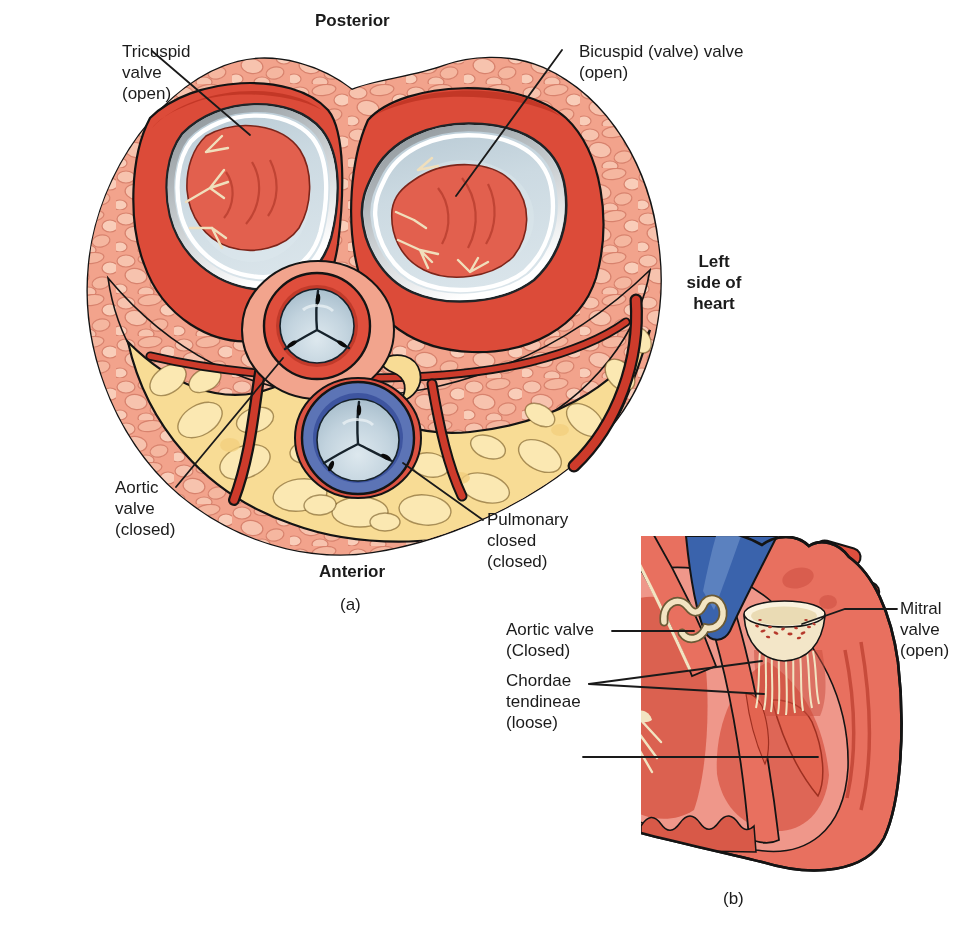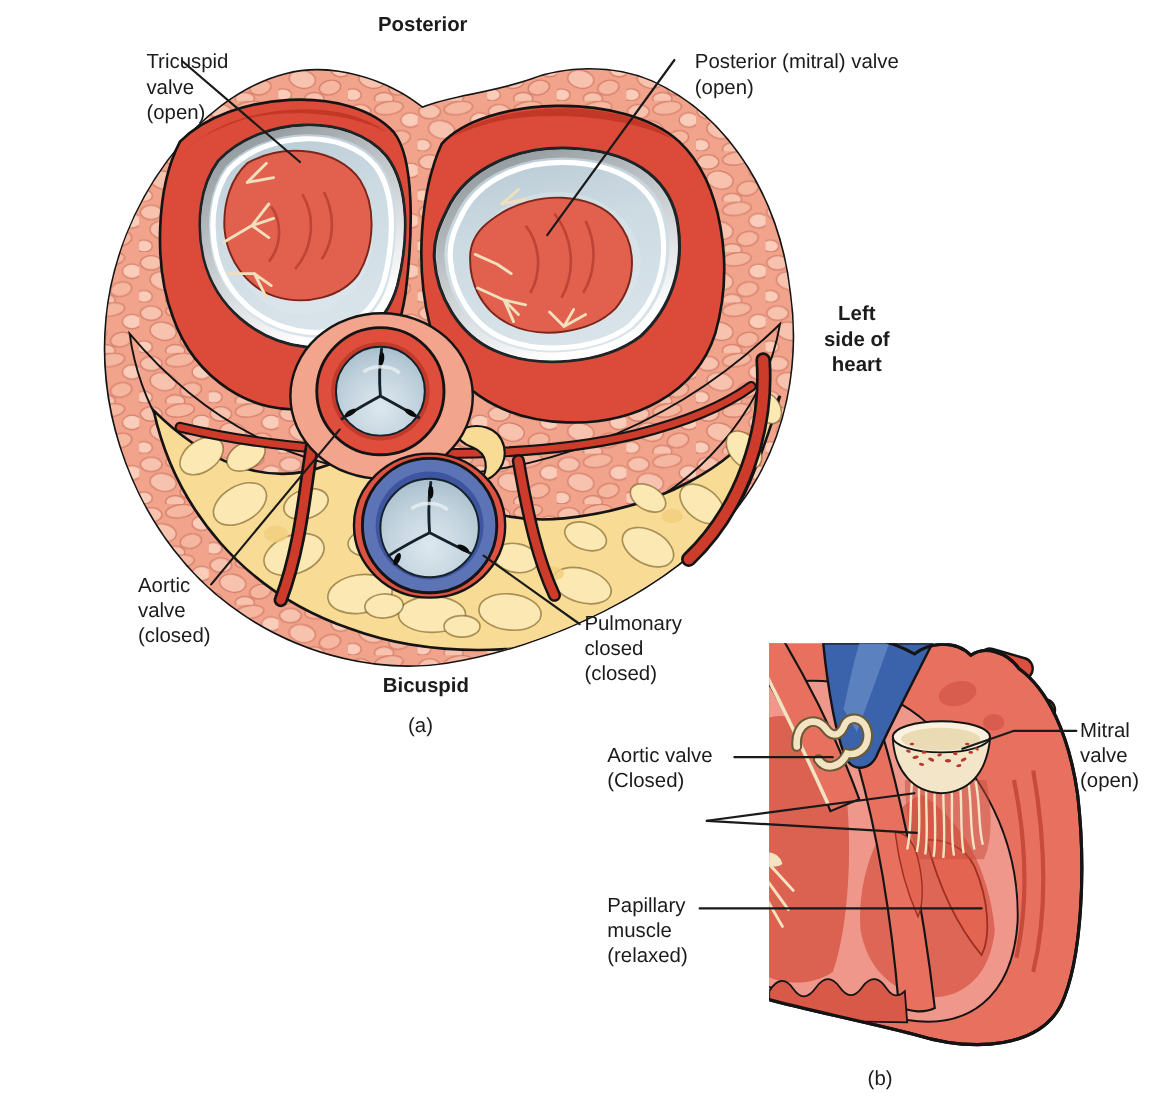--- a/index.html
+++ b/index.html
@@ -247,7 +247,7 @@
 
   <div class="lbl bold nowrap" style="left:315px;top:10px;">Posterior</div>
   <div class="lbl" style="left:76px;top:41px;width:92px;margin-left:46px;">Tricuspid valve (open)</div>
-  <div class="lbl" style="left:579px;top:41px;width:192px;">Posterior (mitral) valve (open)</div>
+  <div class="lbl" style="left:579px;top:41px;width:192px;">Bicuspid (valve) valve (open)</div>
   <div class="lbl bold" style="left:664px;top:251px;width:68px;margin-left:16px;">Left side of heart</div>
   <div class="lbl" style="left:115px;top:477px;width:82px;">Aortic valve (closed)</div>
   <div class="lbl" style="left:487px;top:509px;width:96px;">Pulmonary closed (closed)</div>

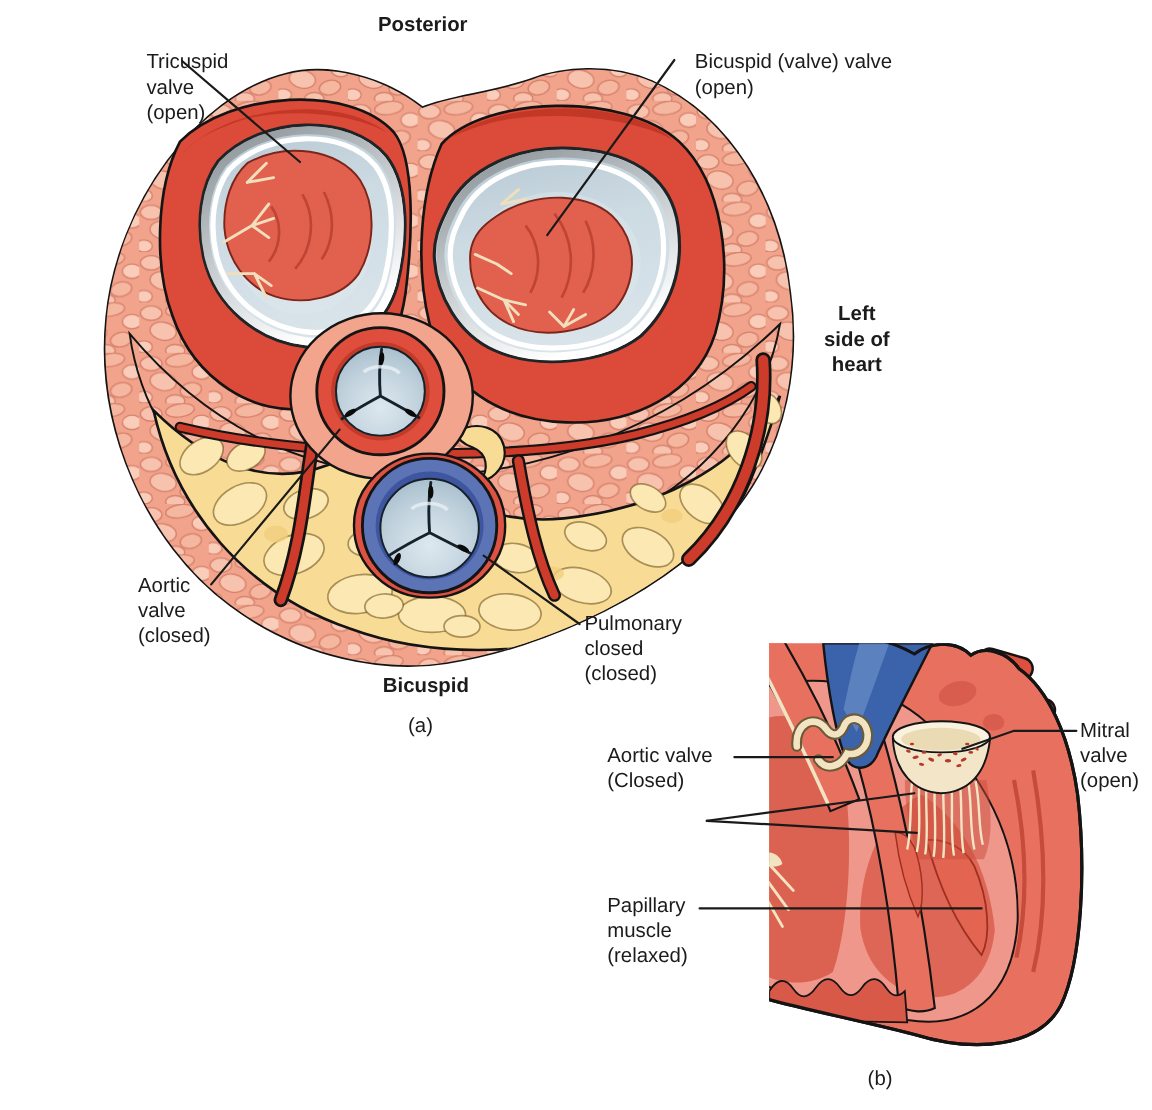--- a/index.html
+++ b/index.html
@@ -251,7 +251,7 @@
   <div class="lbl bold" style="left:664px;top:251px;width:68px;margin-left:16px;">Left side of heart</div>
   <div class="lbl" style="left:115px;top:477px;width:82px;">Aortic valve (closed)</div>
   <div class="lbl" style="left:487px;top:509px;width:96px;">Pulmonary closed (closed)</div>
-  <div class="lbl bold nowrap" style="left:319px;top:561px;">Bicuspid</div>
+  <div class="lbl bold nowrap" style="left:319px;top:561px;">Anterior</div>
   <div class="lbl nowrap" style="left:340px;top:594px;">(a)</div>
 
   <div class="lbl" style="left:506px;top:619px;width:118px;">Aortic valve (Closed)</div>

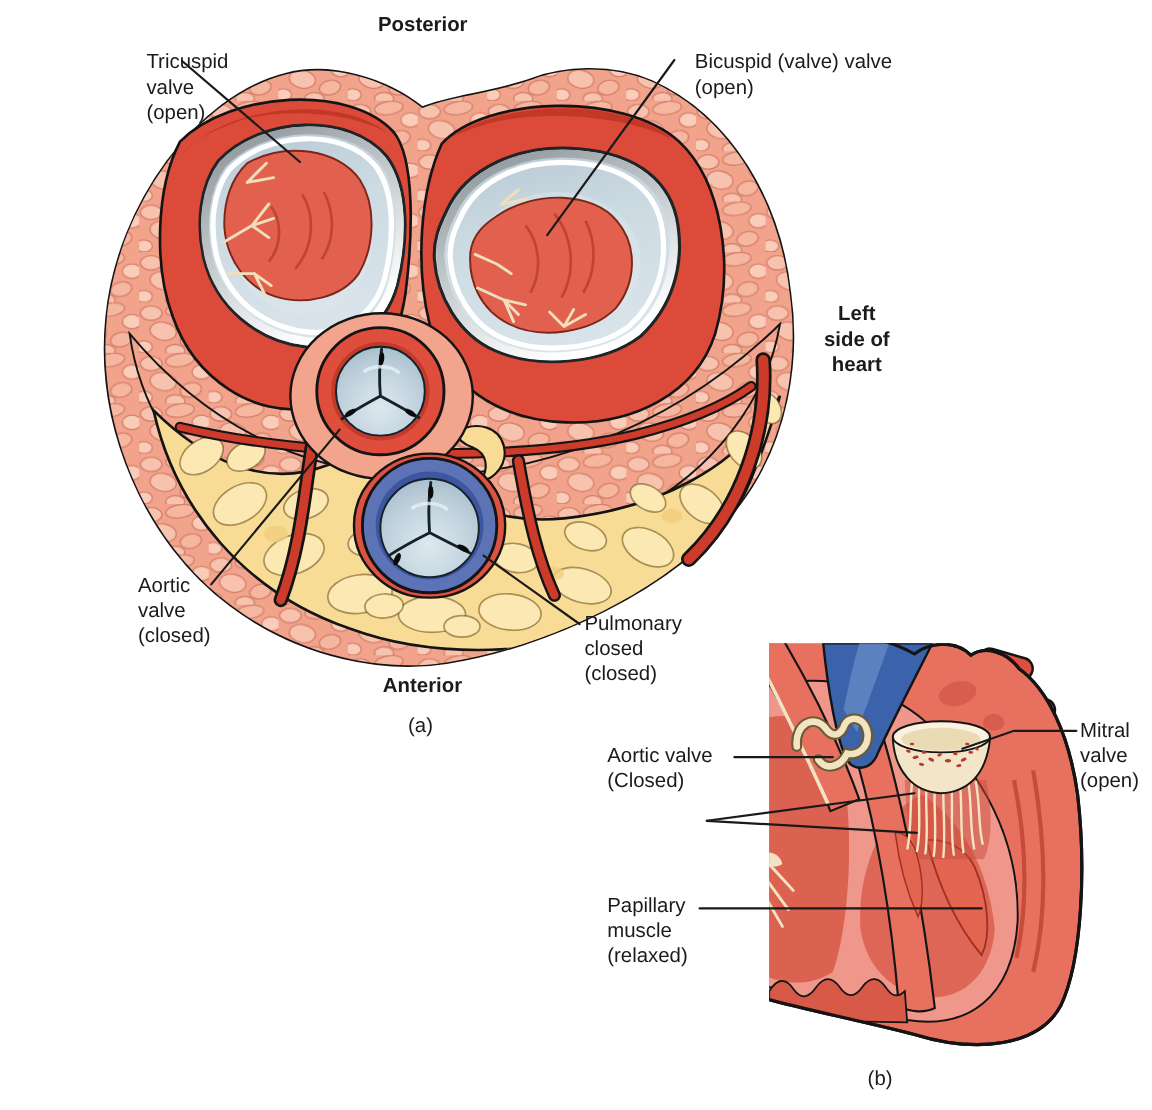--- a/index.html
+++ b/index.html
@@ -255,6 +255,7 @@
   <div class="lbl nowrap" style="left:340px;top:594px;">(a)</div>
 
   <div class="lbl" style="left:506px;top:619px;width:118px;">Aortic valve (Closed)</div>
+  <div class="lbl" style="left:506px;top:670px;width:104px;">Chordae tendineae (loose)</div>
   <div class="lbl" style="left:506px;top:744px;width:98px;">Papillary muscle (relaxed)</div>
   <div class="lbl" style="left:900px;top:598px;width:64px;">Mitral valve (open)</div>
   <div class="lbl nowrap" style="left:723px;top:888px;">(b)</div>

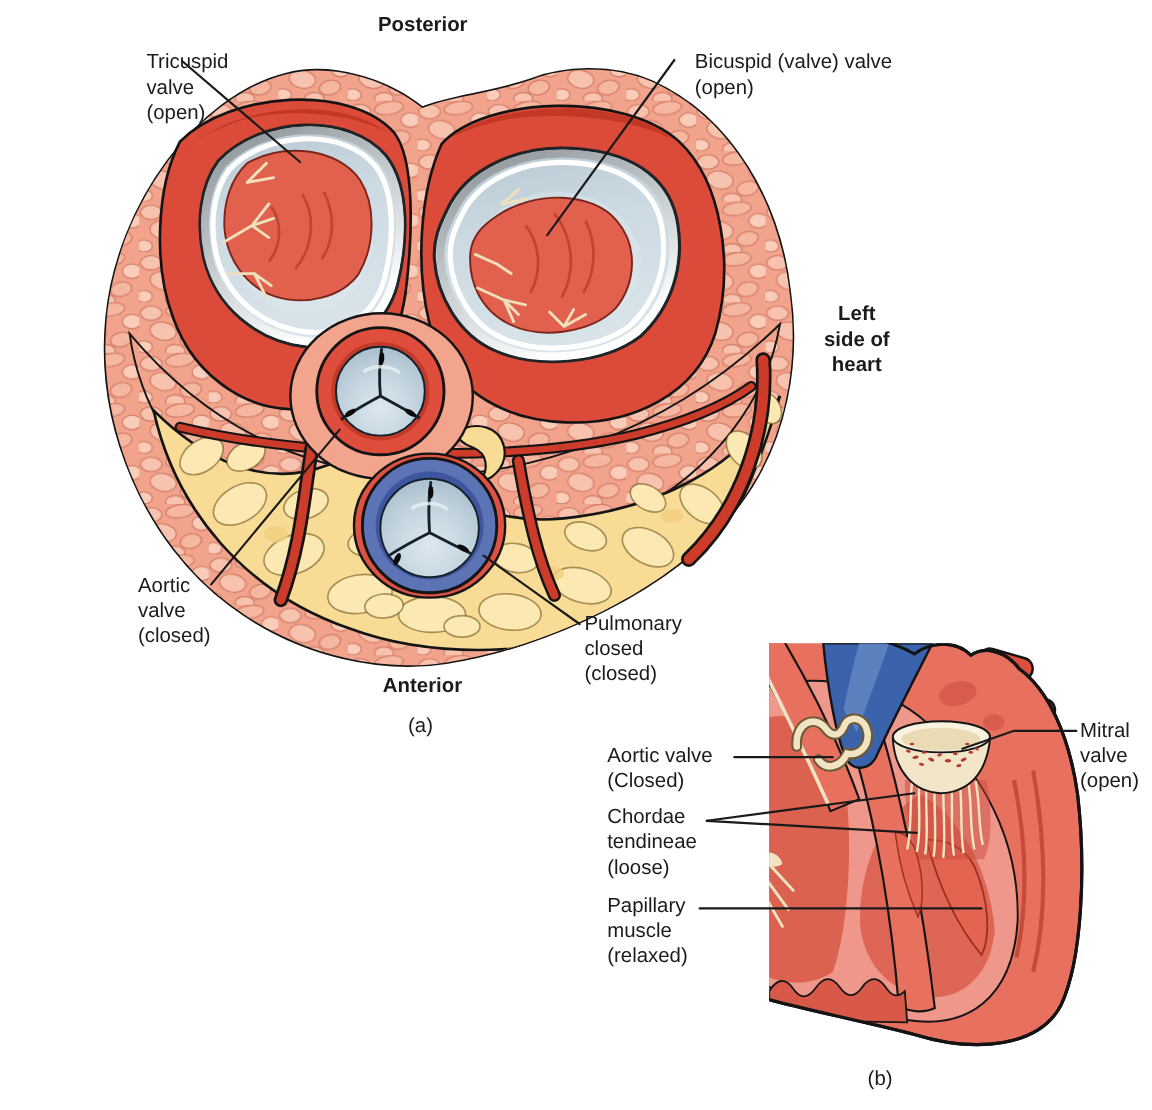--- a/index.html
+++ b/index.html
@@ -256,7 +256,6 @@
 
   <div class="lbl" style="left:506px;top:619px;width:118px;">Aortic valve (Closed)</div>
   <div class="lbl" style="left:506px;top:670px;width:104px;">Chordae tendineae (loose)</div>
-  <div class="lbl" style="left:506px;top:744px;width:98px;">Papillary muscle (relaxed)</div>
   <div class="lbl" style="left:900px;top:598px;width:64px;">Mitral valve (open)</div>
   <div class="lbl nowrap" style="left:723px;top:888px;">(b)</div>
 

